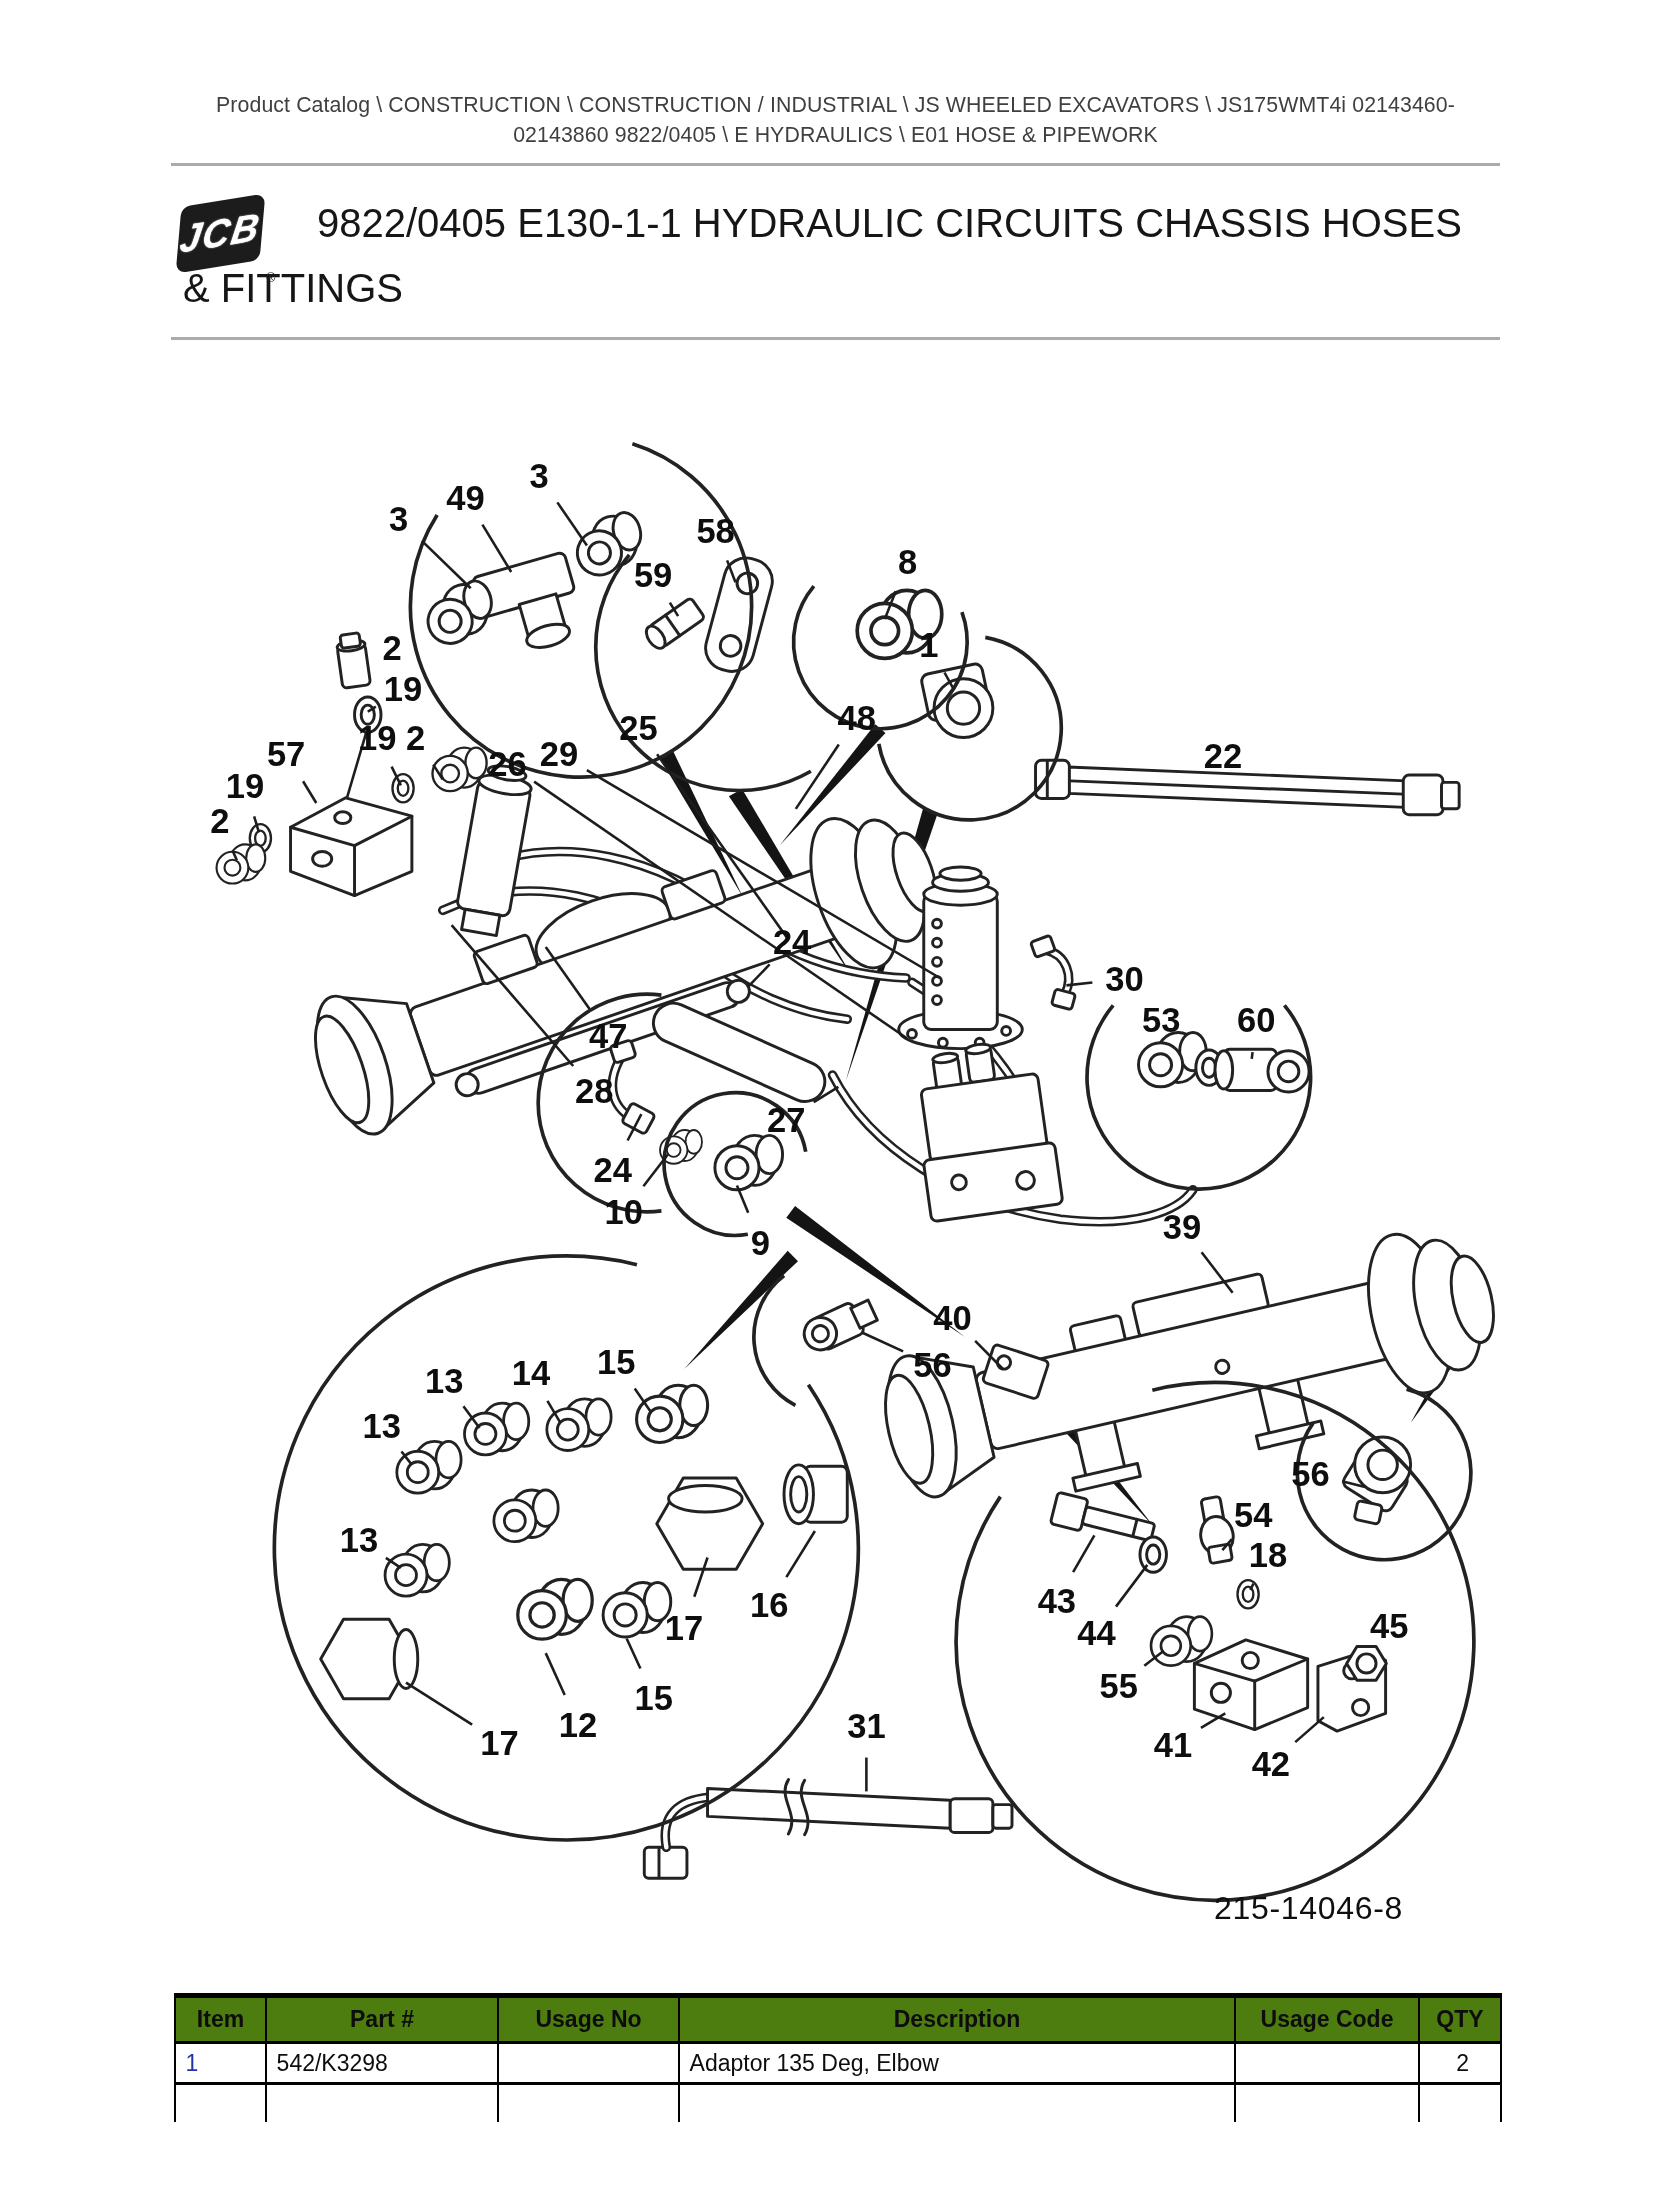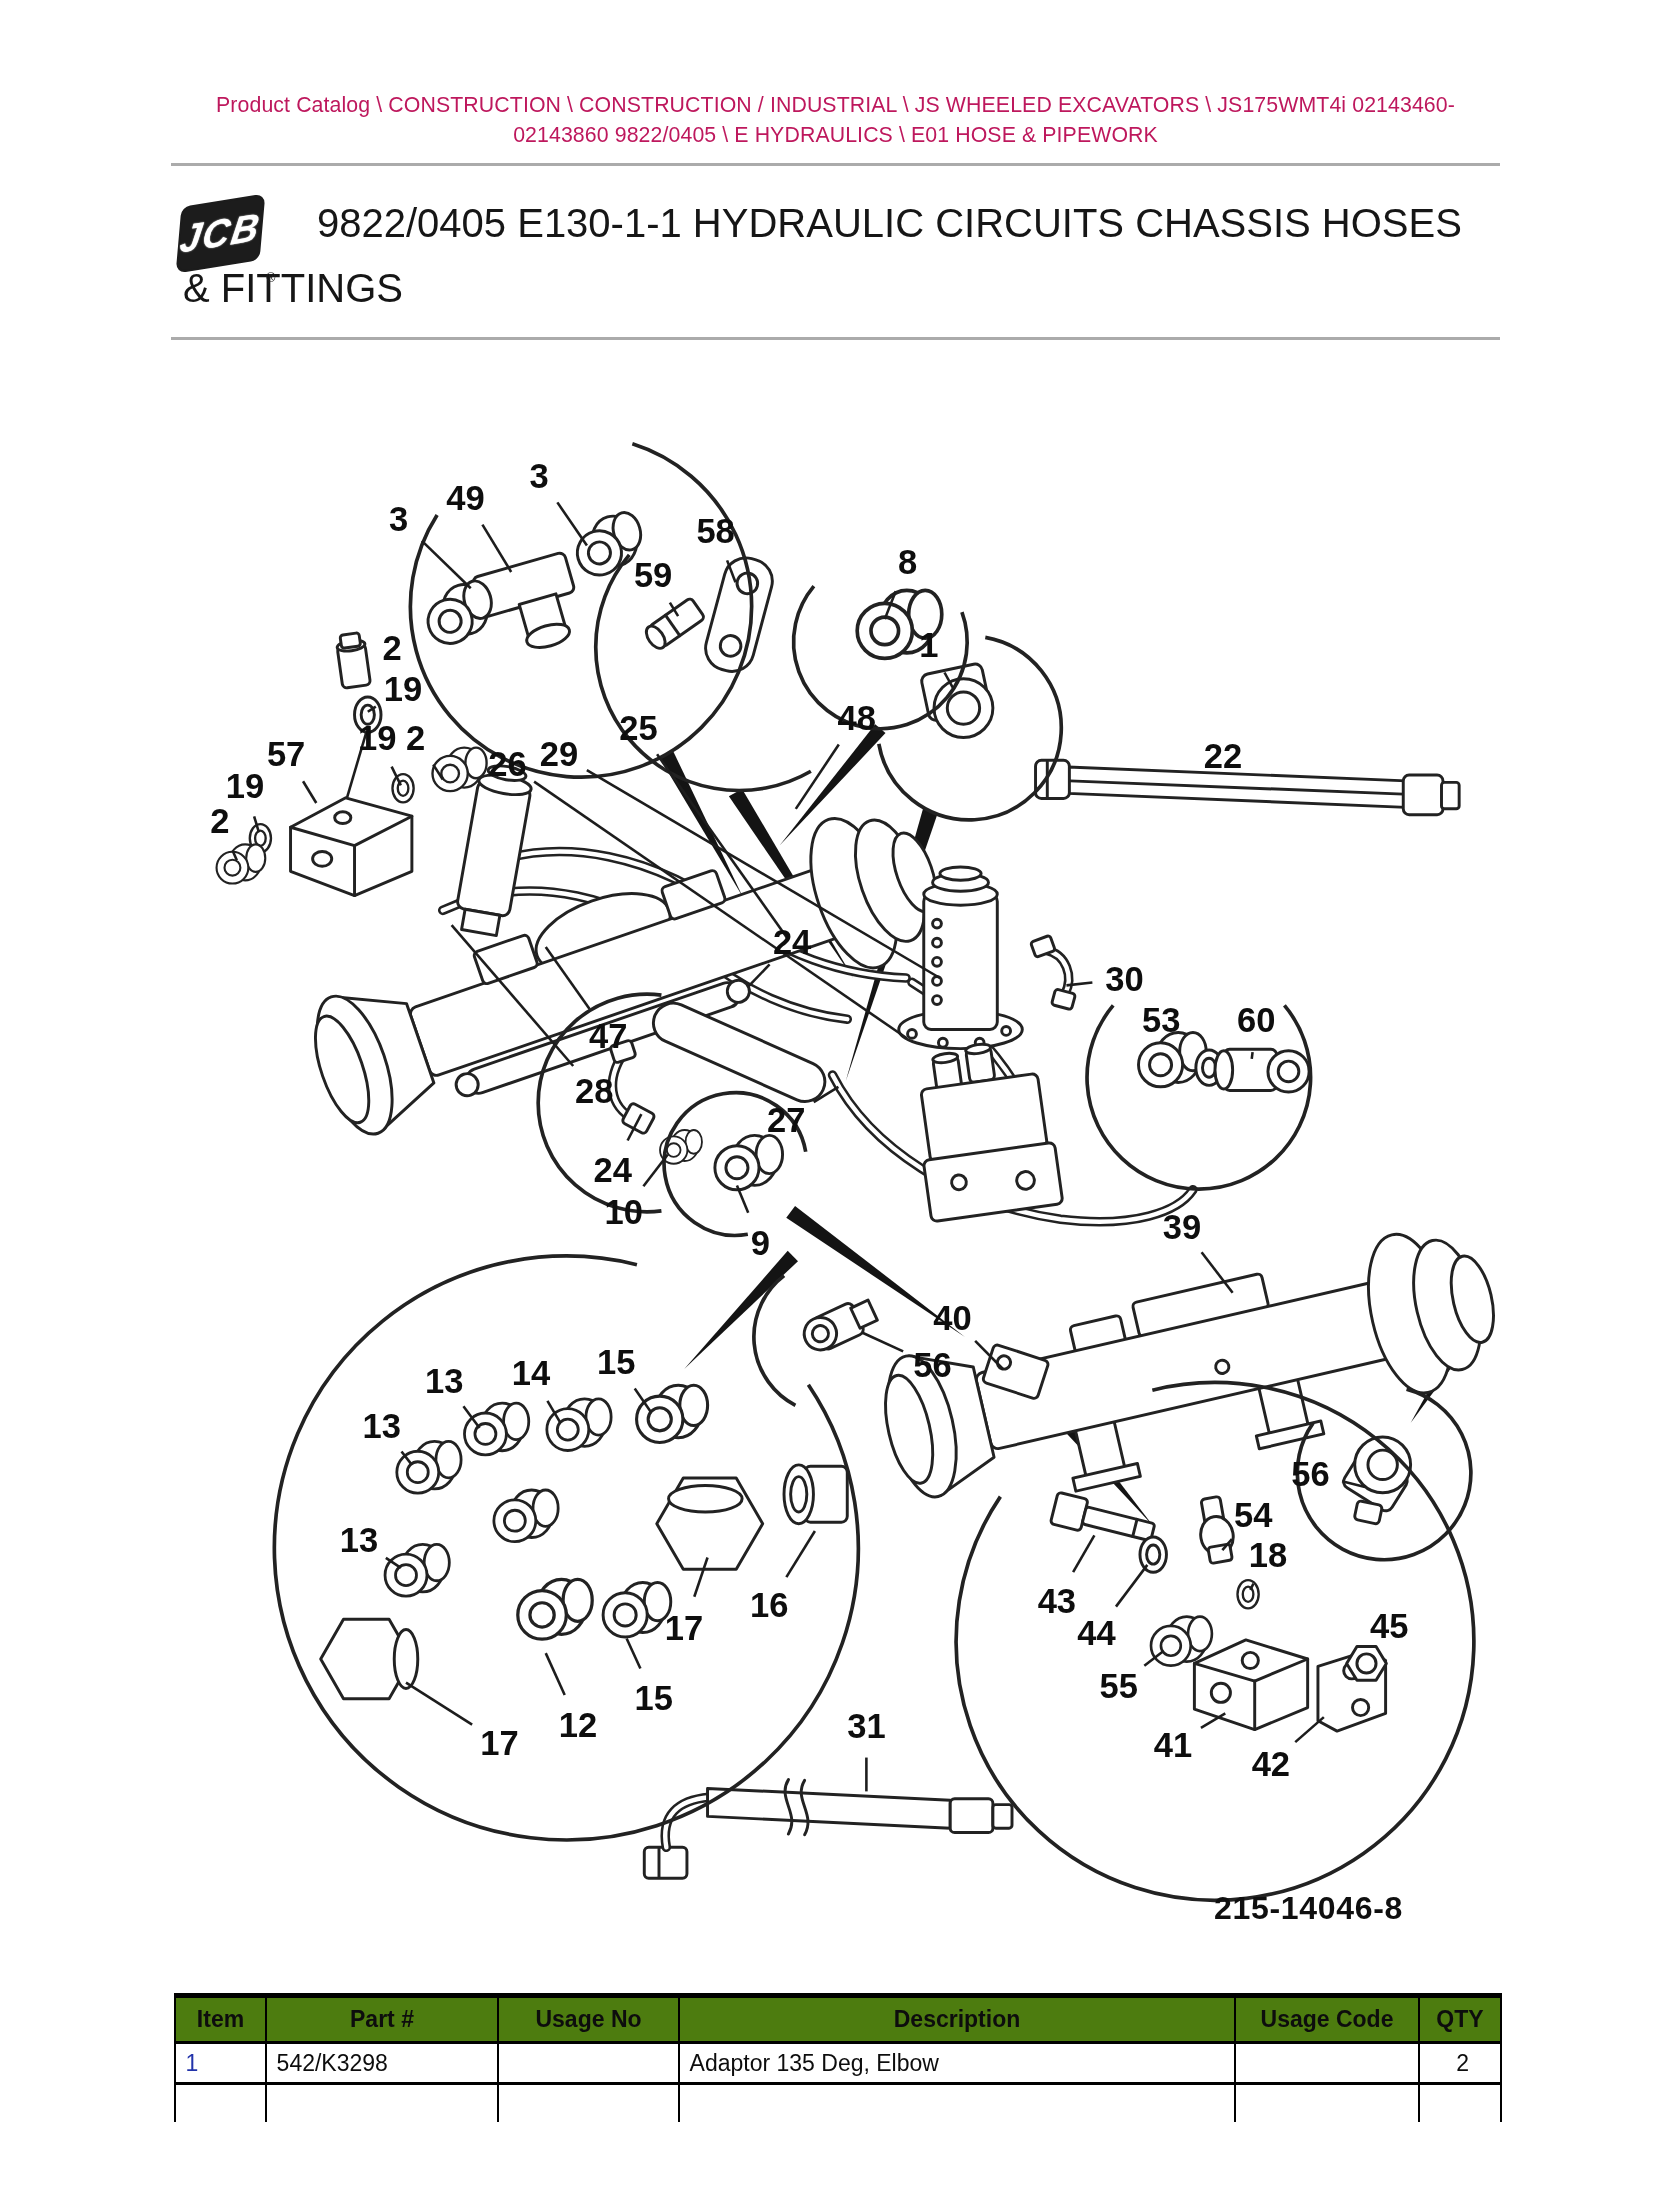--- a/index.html
+++ b/index.html
@@ -10,7 +10,7 @@
   
   .breadcrumb{
     padding-top:90px;width:1331px;margin:0 auto;text-align:center;
-    font-size:21.3px;line-height:30px;color:#be185d;letter-spacing:0.1px;
+    font-size:21.3px;line-height:30px;color:#404040;letter-spacing:0.1px;
   }
   .rule{height:2.9px;background:#ababab;border:none;width:1329px;margin:13.2px 0 0 171px;}
   .title-wrap{position:relative;margin:25px 0 0 171px;width:1324px;}

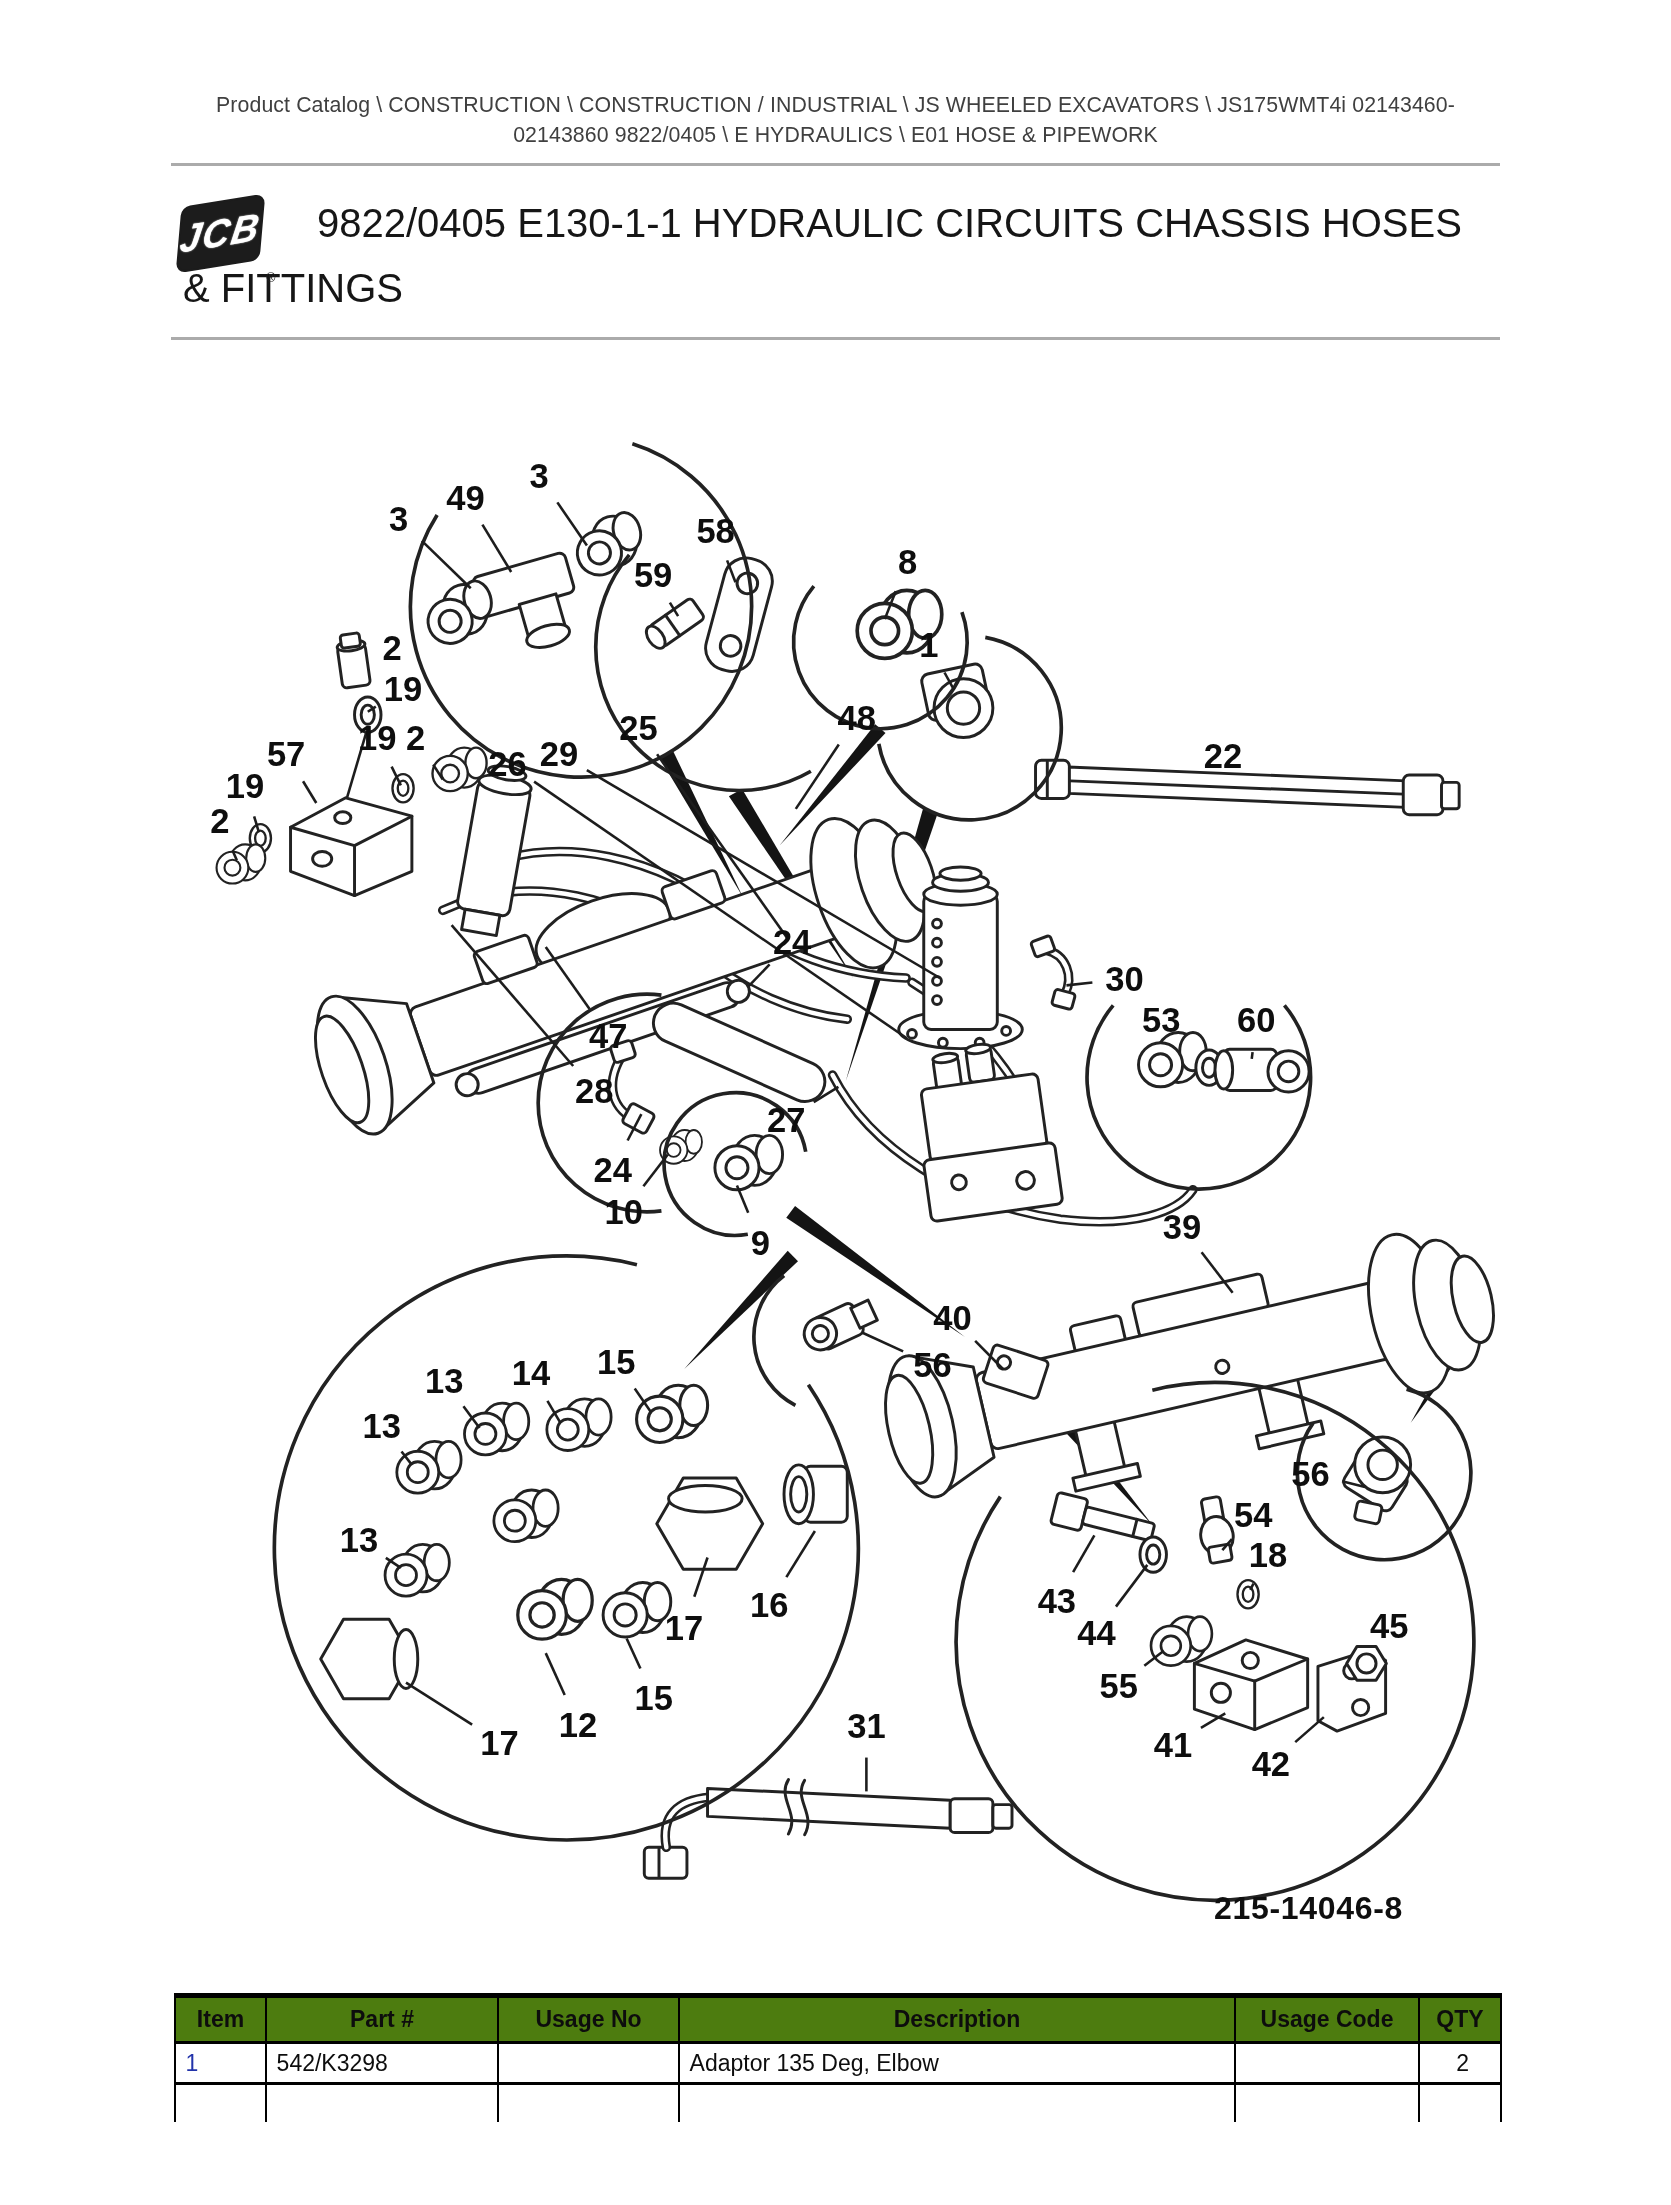--- a/index.html
+++ b/index.html
@@ -45,7 +45,7 @@
   
   .drawing-number{
     position:absolute;left:1198px;top:1890px;width:221px;text-align:center;
-    font-size:32px;font-weight:700;color:#0f0f0f;letter-spacing:0.7px;
+    font-size:32px;font-weight:400;color:#0f0f0f;letter-spacing:0.7px;
   }
   
   table.parts{

